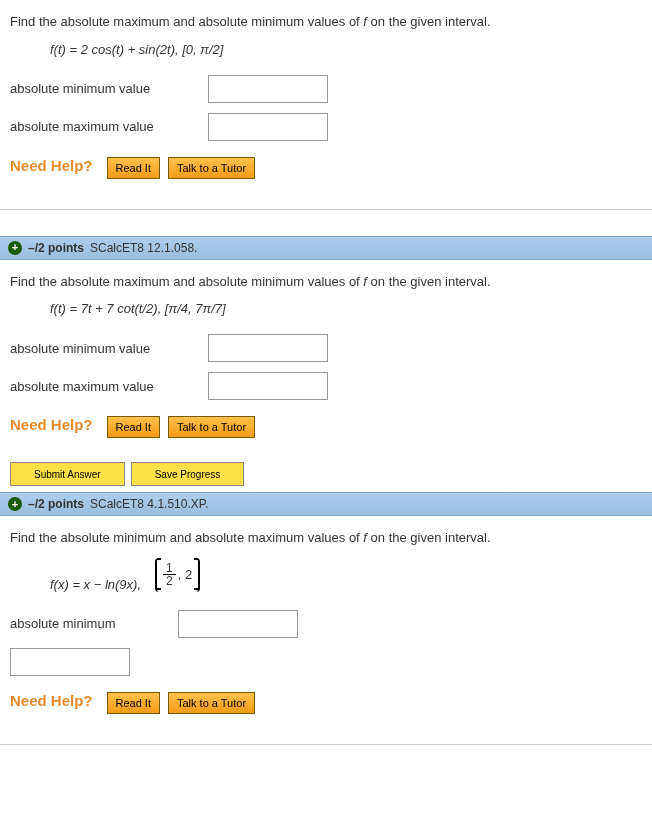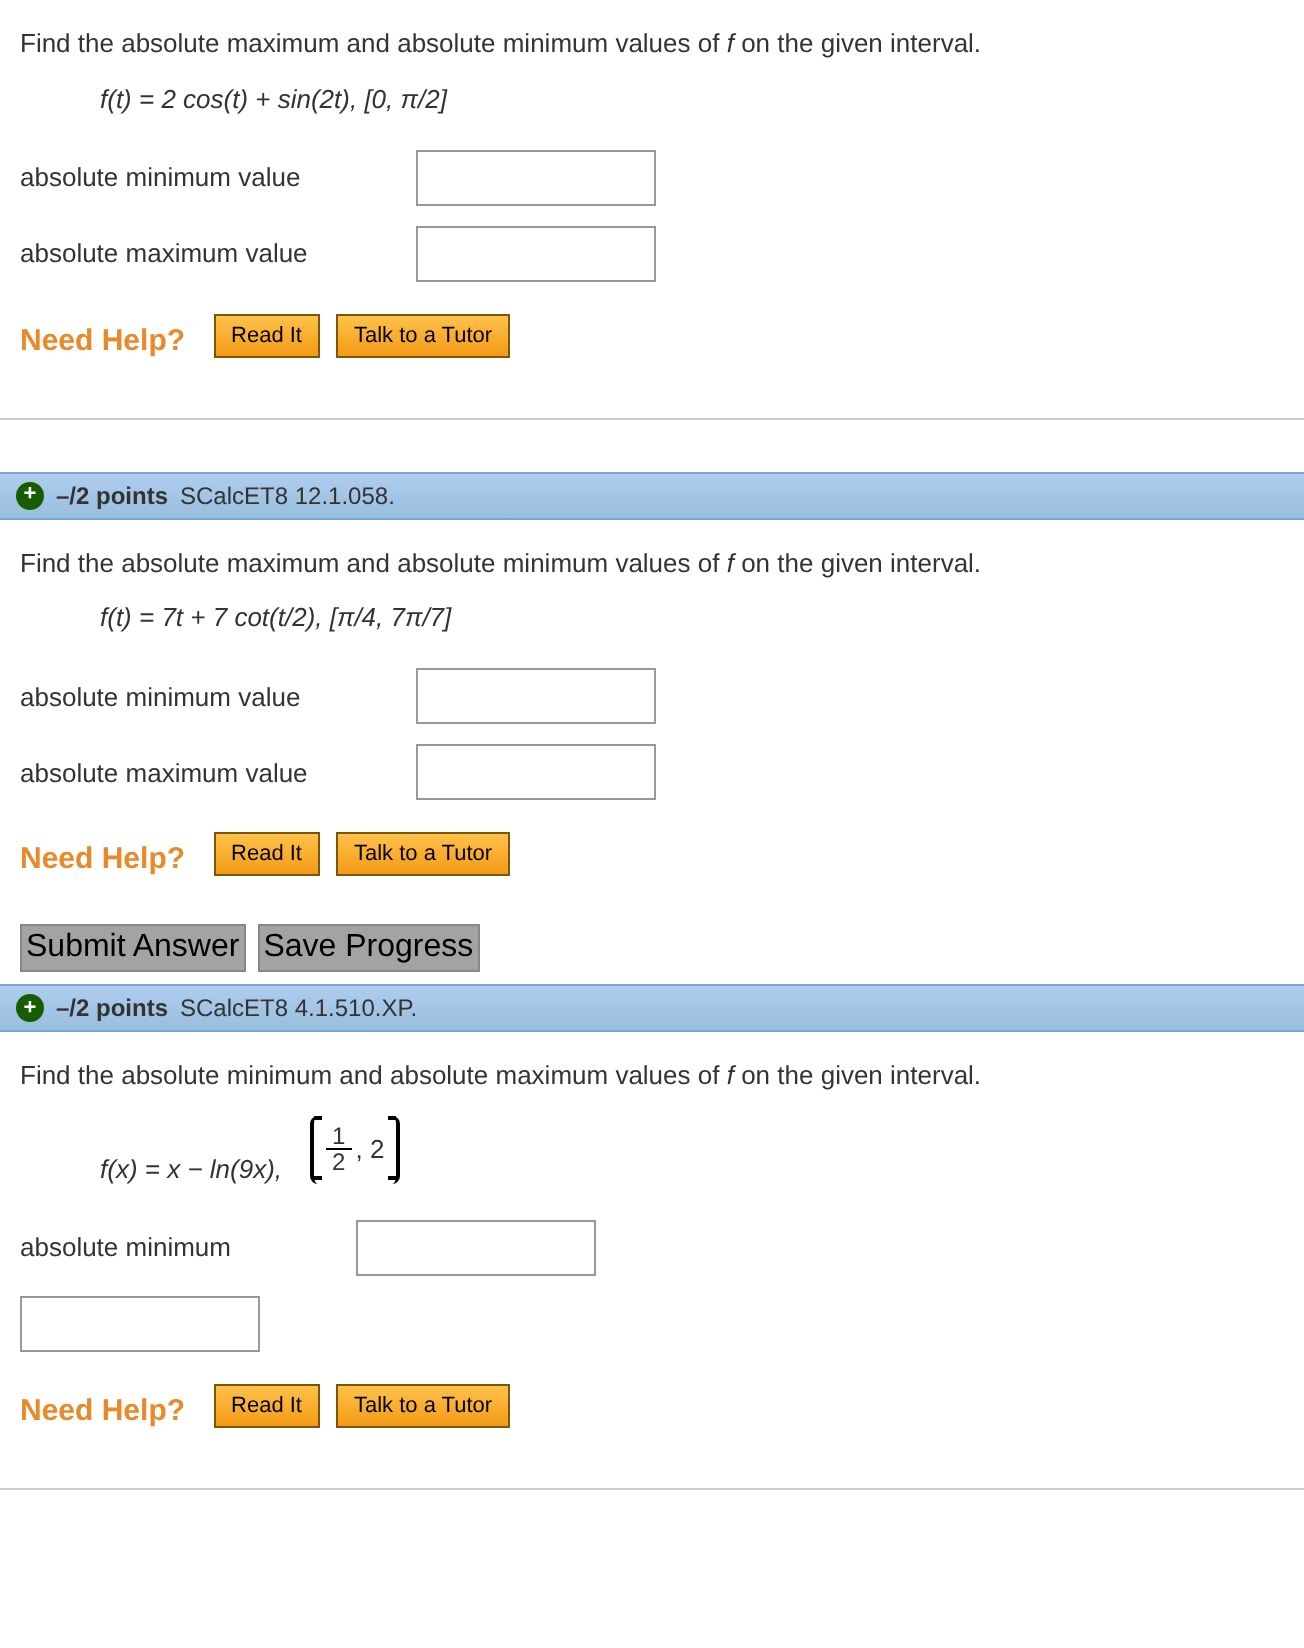--- a/index.html
+++ b/index.html
@@ -26,7 +26,7 @@
   }
   .need-help {
     margin-top: 16px;
-    display:flex; align-items:flex-end; gap:8px;
+    display:flex; align-items:flex-start; gap:8px;
   }
   .need-help-label {
     color: #E88A2A; font-weight:bold; font-size: 15px;

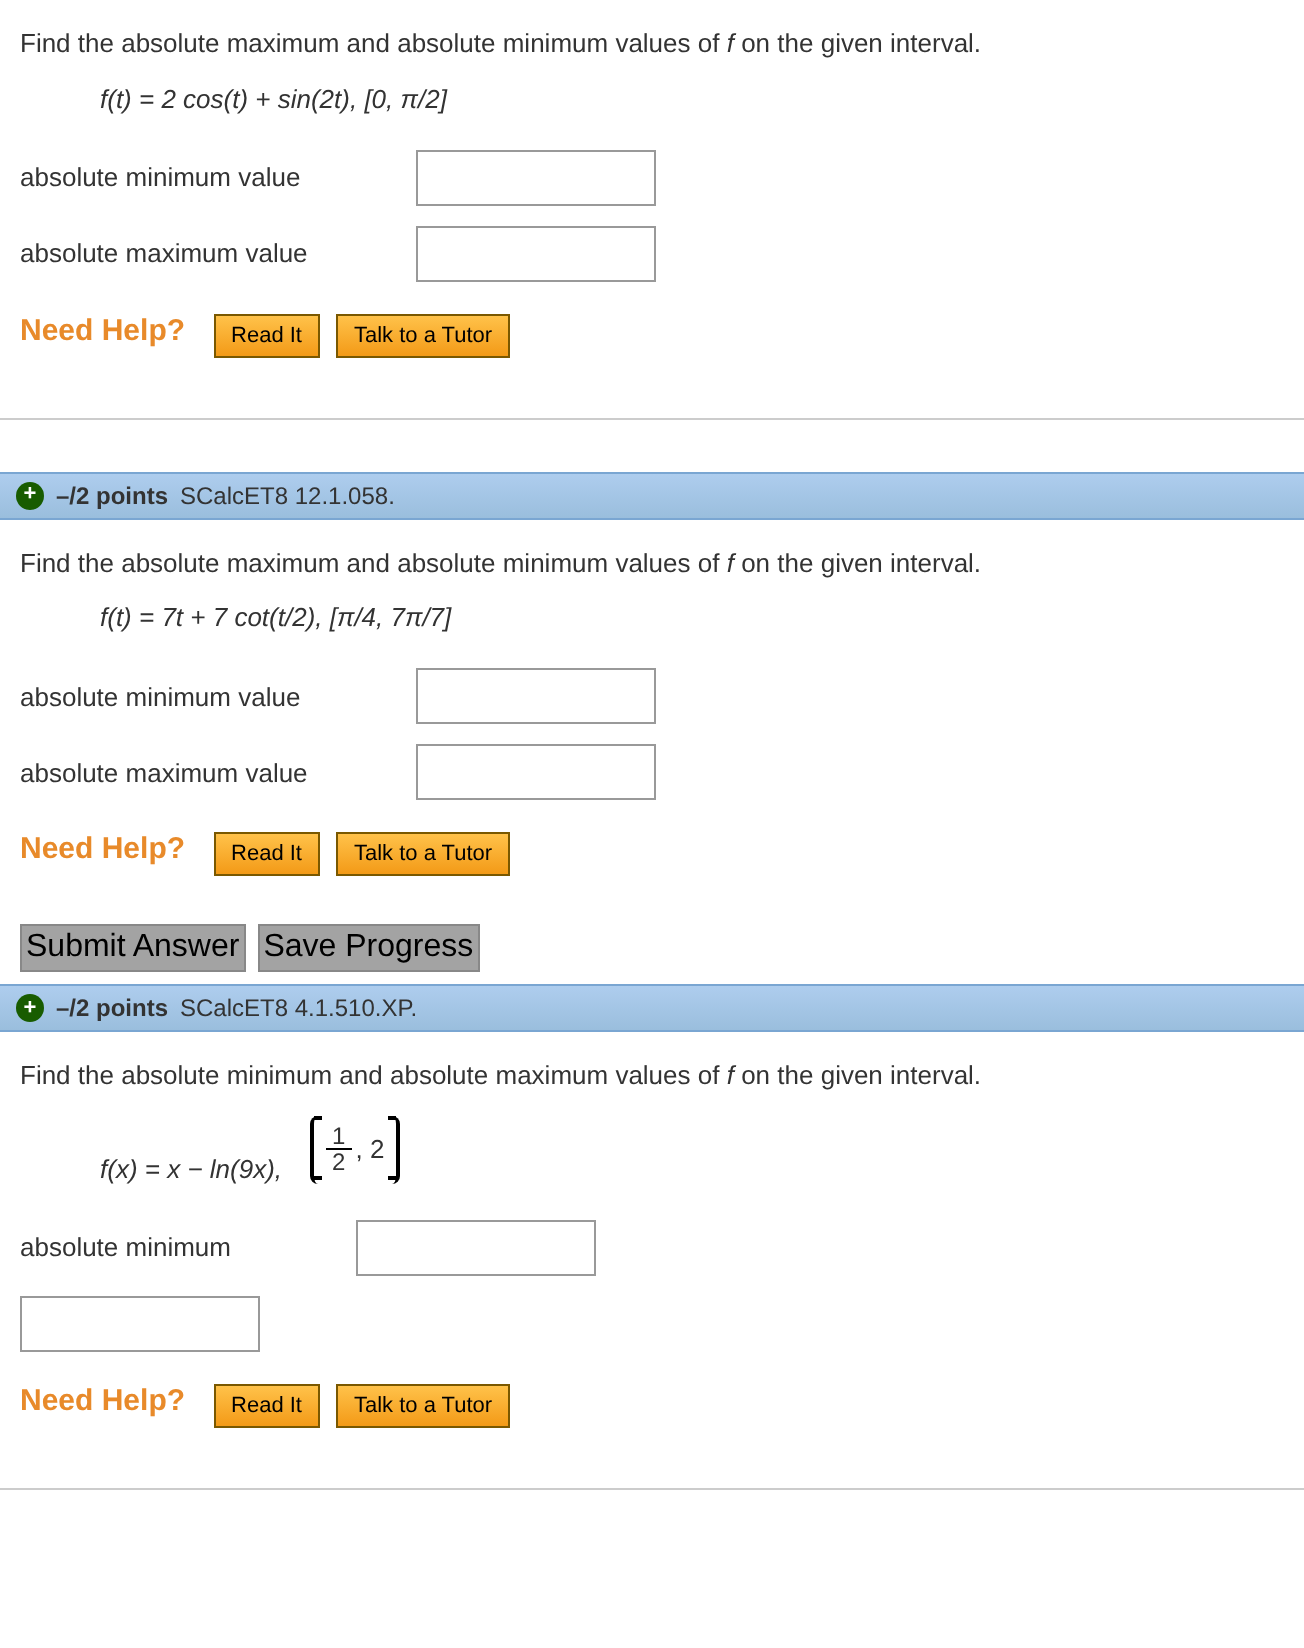--- a/index.html
+++ b/index.html
@@ -59,9 +59,9 @@
   .qheader .ref { color:#333; }
   .submit-row { padding: 8px 10px 6px; display:flex; gap:6px; }
   .gray-btn {
-    height:24px; padding:0 2px;
-    border:1px solid #888; background:#a3a3a3;
-    font-size:16px; cursor:pointer;
+    height:24px; padding:0 23px;
+    border:1px solid #888; background:#fde047;
+    font-size:10px; cursor:pointer;
   }
   .it { font-style: italic; }
   .bracket {

